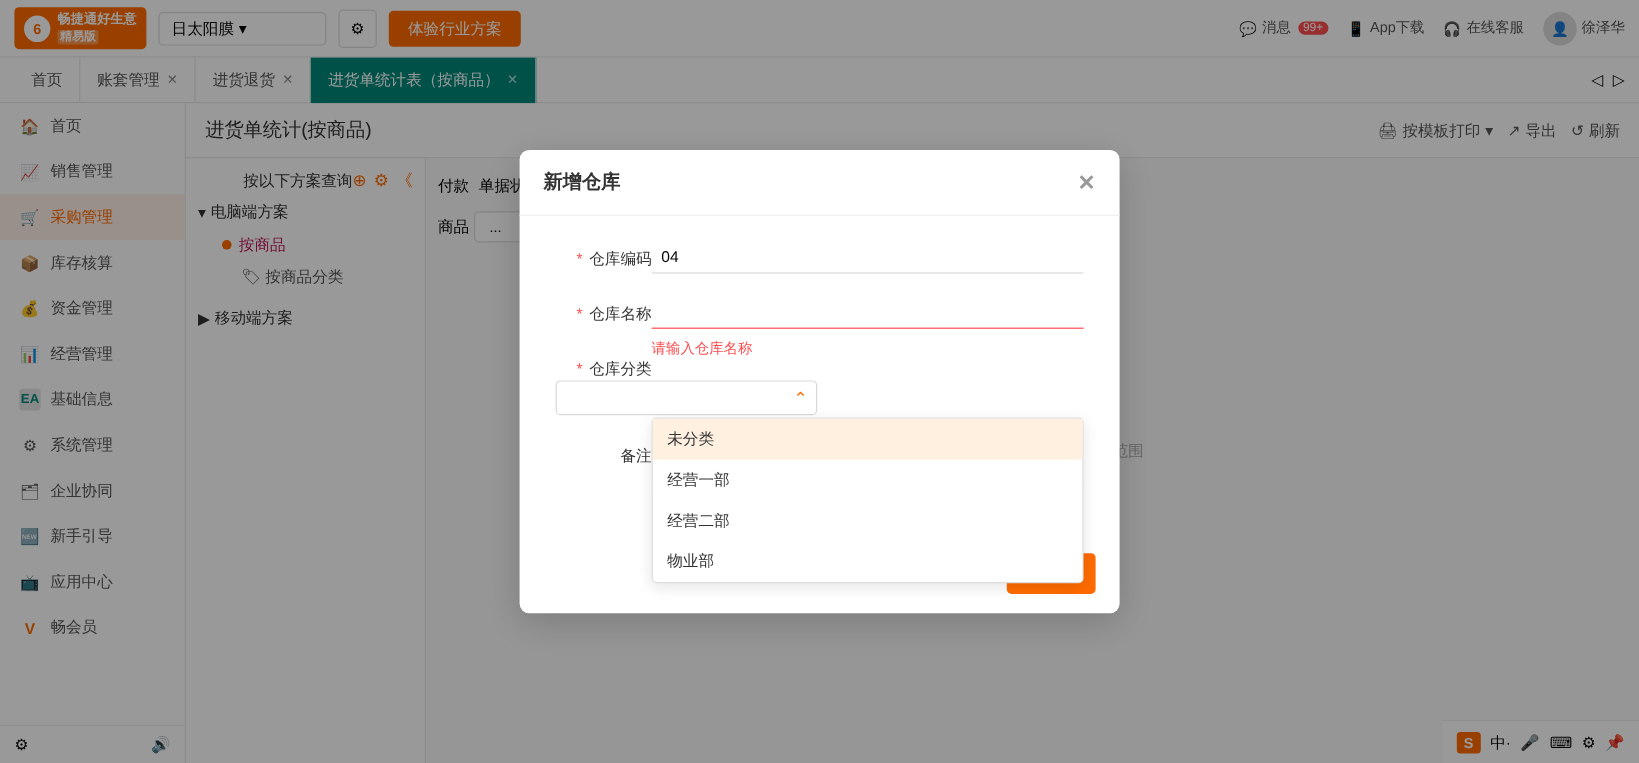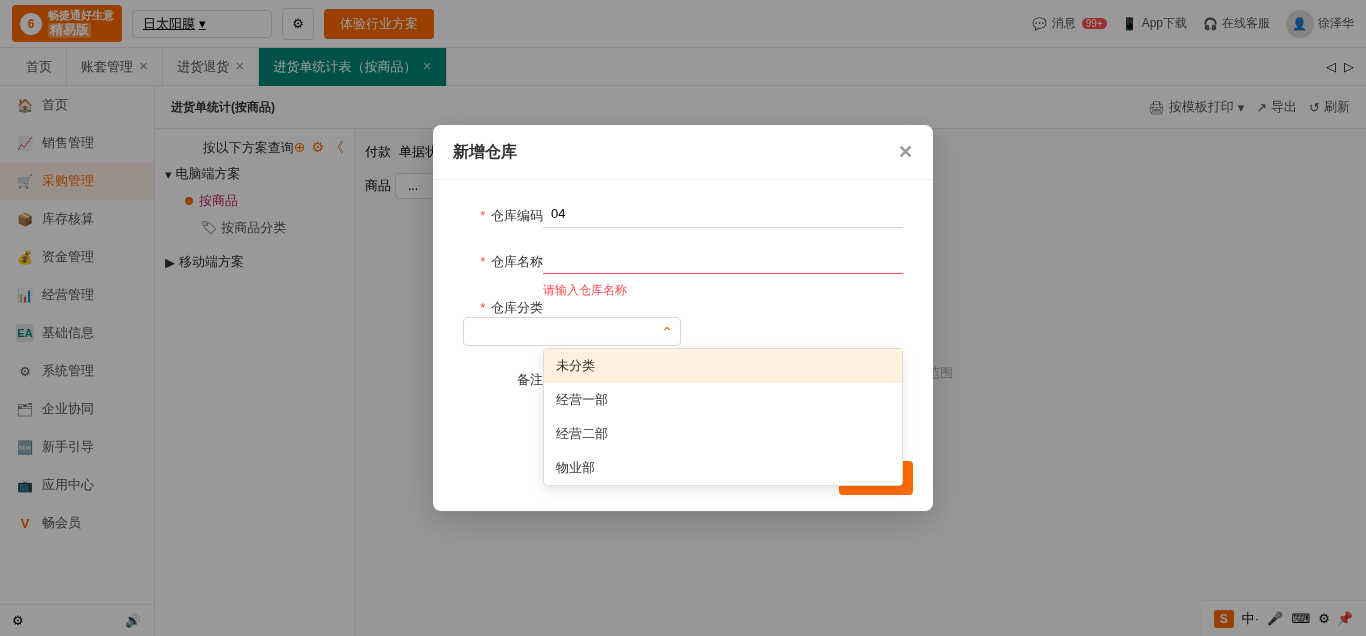--- a/index.html
+++ b/index.html
@@ -22,7 +22,7 @@
       color: #ff6b00; font-weight: bold; font-size: 12px;
     }
     .logo-text { display: flex; flex-direction: column; line-height: 1.2; font-size: 11px; }
-    .logo-badge { font-size: 13px; background: rgba(255,255,255,0.3); border-radius: 2px; padding: 0 2px; margin-top: 1px; align-self: flex-start; font-family: Liberation Mono, monospace; }
+    .logo-badge { font-size: 10px; background: rgba(255,255,255,0.3); border-radius: 2px; padding: 0 2px; margin-top: 1px; align-self: flex-start; }
     .store-selector {
       display: flex; align-items: center; gap: 4px;
       border: 1px solid #ddd; border-radius: 4px; padding: 4px 10px;

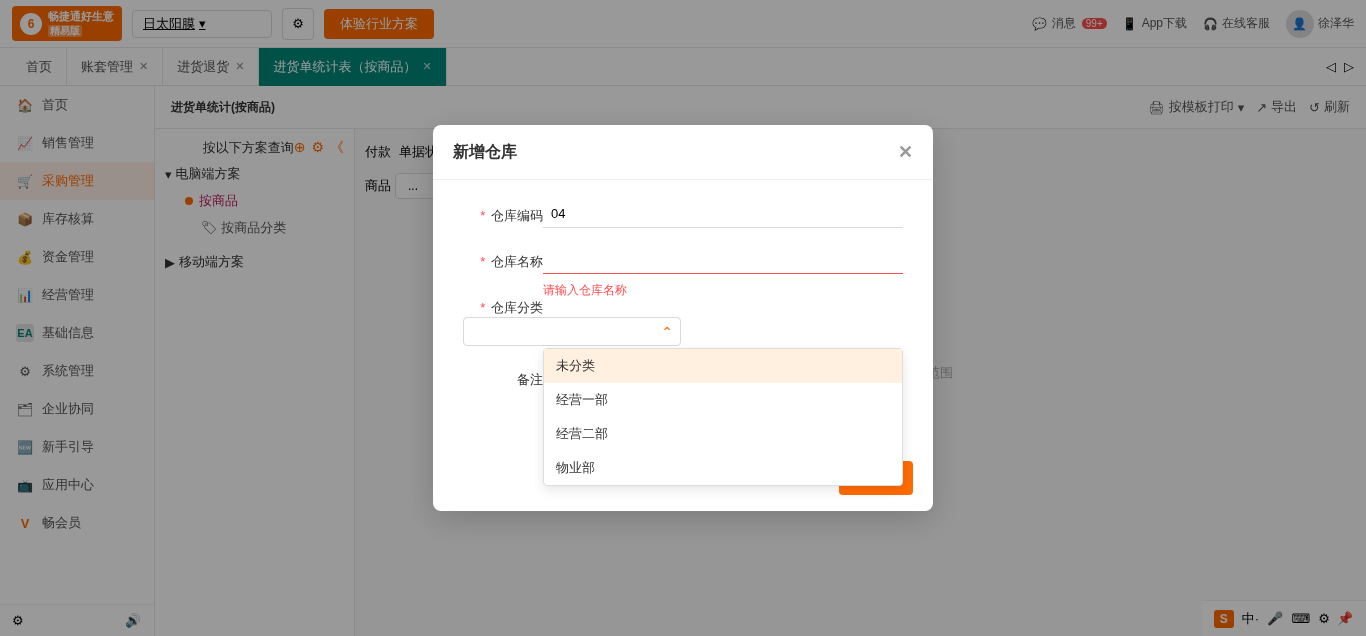--- a/index.html
+++ b/index.html
@@ -26,7 +26,7 @@
     .store-selector {
       display: flex; align-items: center; gap: 4px;
       border: 1px solid #ddd; border-radius: 4px; padding: 4px 10px;
-      background: #fff; cursor: pointer; min-width: 140px; text-decoration: underline;
+      background: #fff; cursor: pointer; min-width: 140px;
     }
     .gear-btn {
       width: 32px; height: 32px; border: 1px solid #ddd; border-radius: 4px;

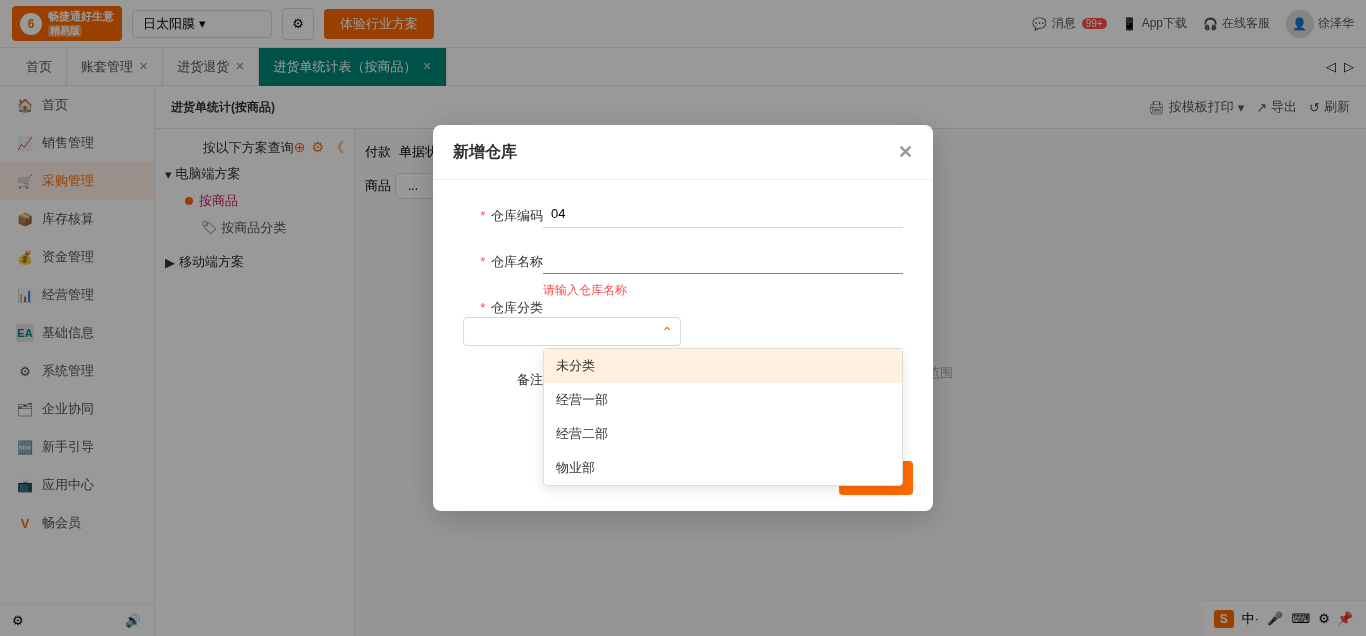--- a/index.html
+++ b/index.html
@@ -91,7 +91,7 @@
       display: flex; align-items: center; justify-content: space-between;
       padding: 12px 16px; background: #fff; border-bottom: 1px solid #e8e8e8;
     }
-    .page-title { font-size: 12px; font-weight: bold; color: #333; }
+    .page-title { font-size: 16px; font-weight: normal; color: #333; }
     .content-actions { display: flex; gap: 12px; align-items: center; }
     .action-btn {
       display: flex; align-items: center; gap: 4px; cursor: pointer;

